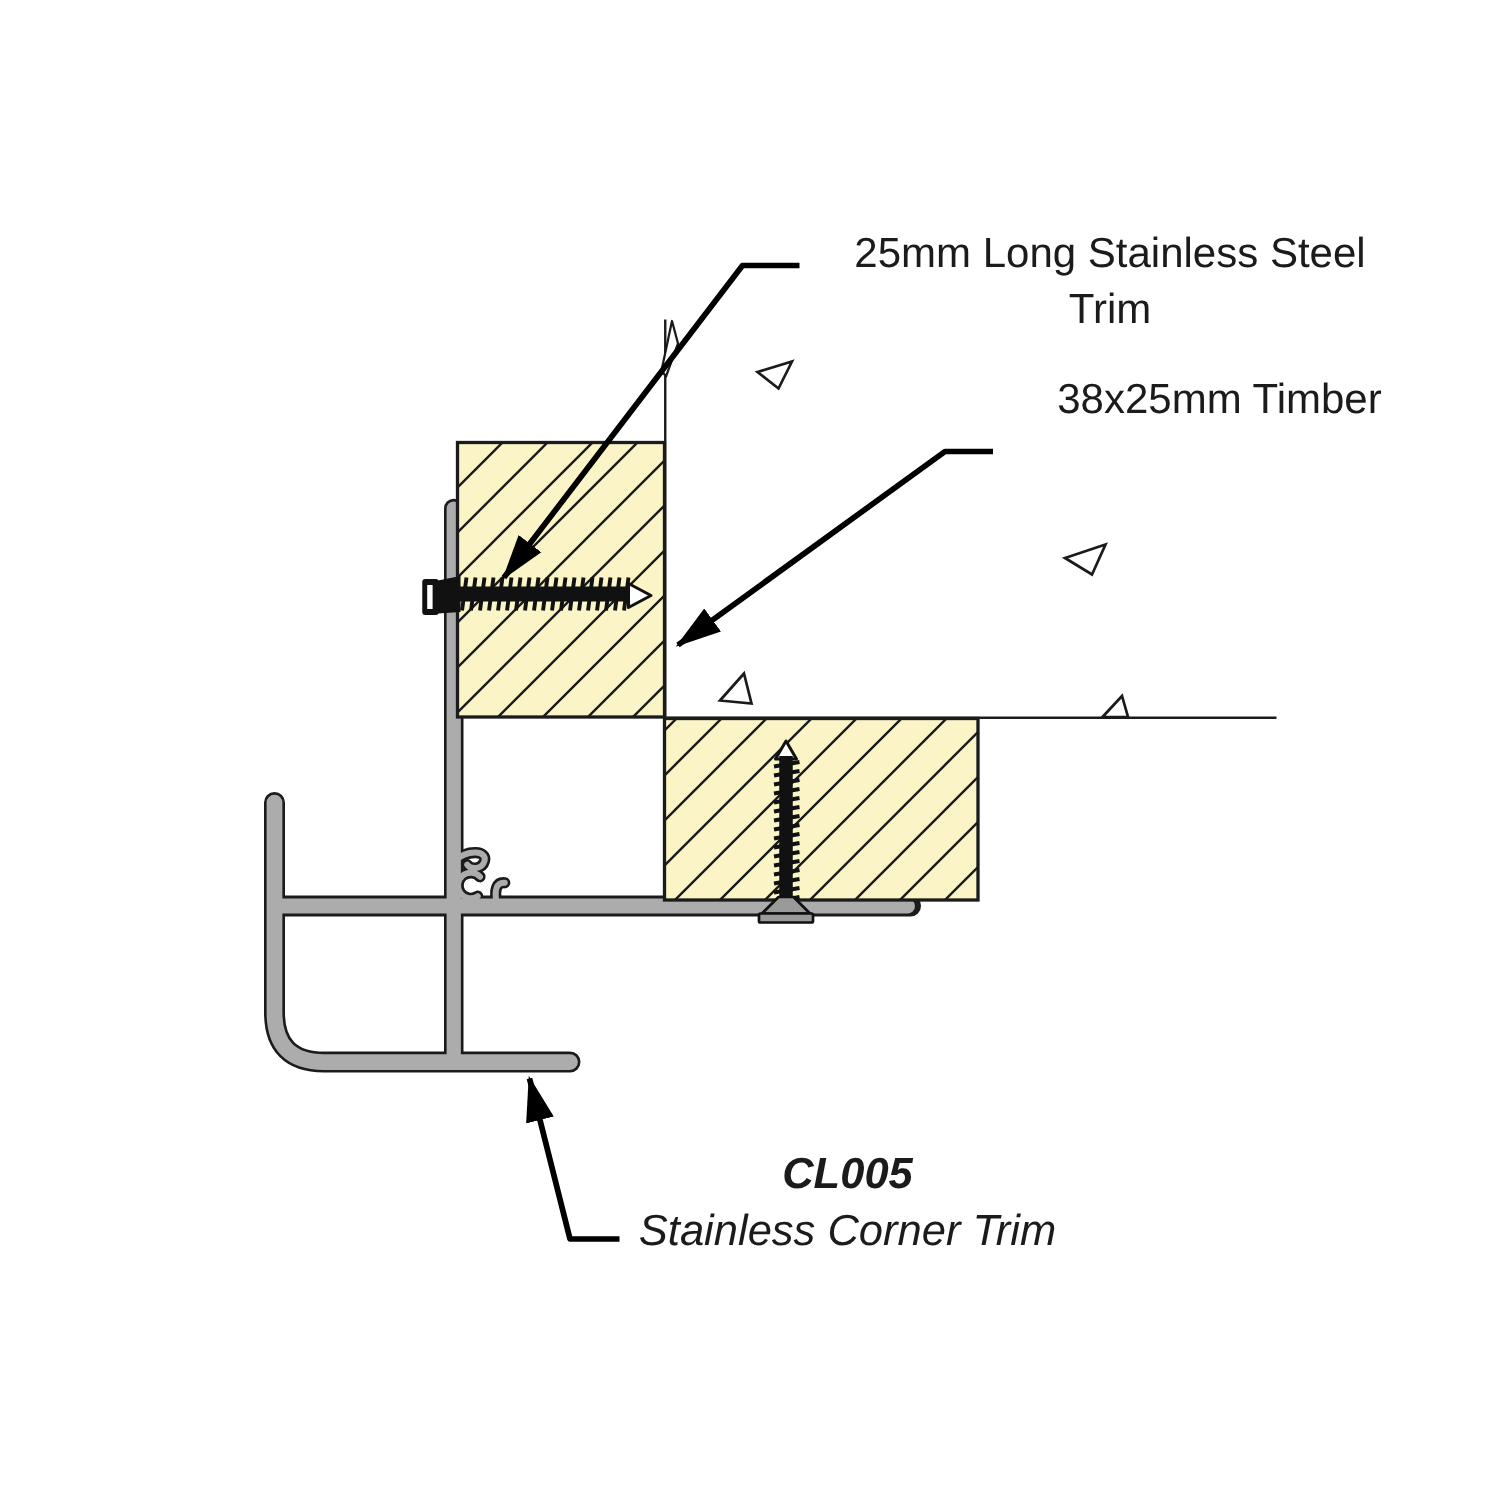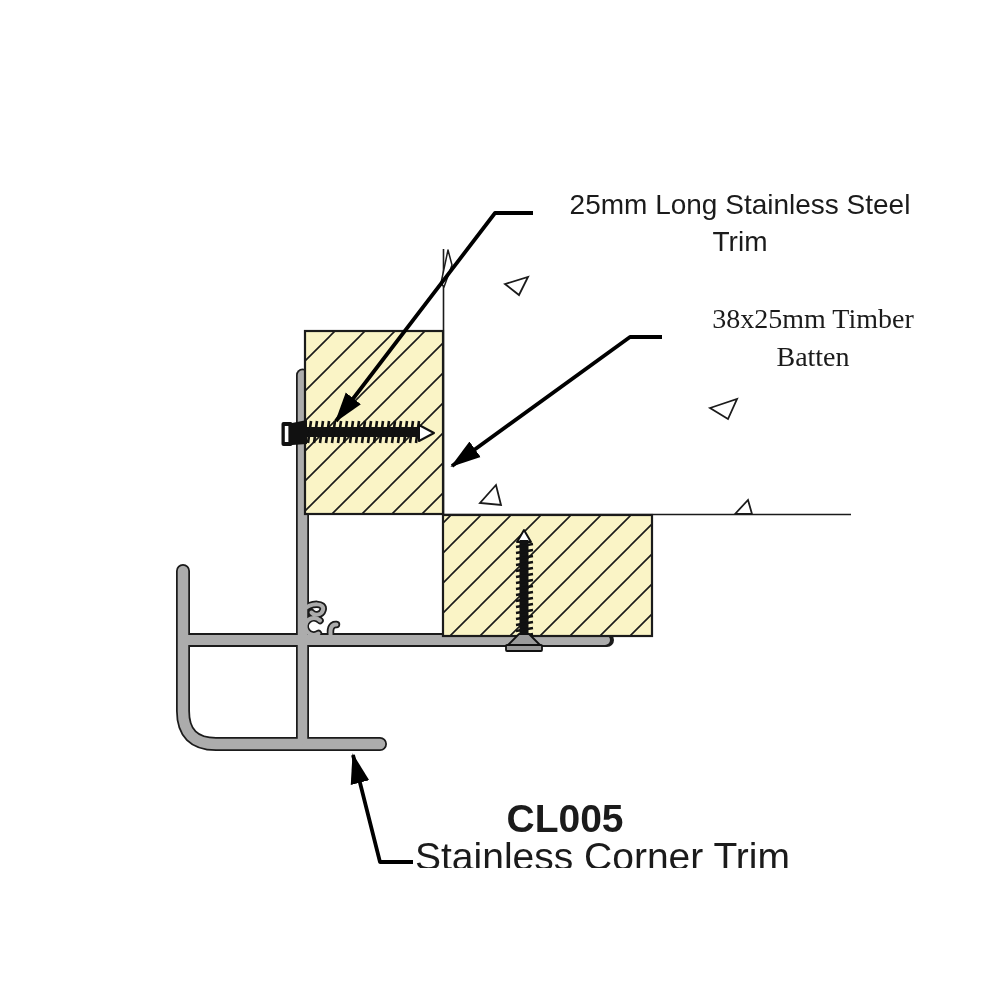--- a/index.html
+++ b/index.html
@@ -16,7 +16,6 @@
   .canvas{
     position:relative;width:990px;height:832px;background:var(--background);
     overflow:hidden;
-    margin-top:36px;
   }
   .canvas svg{position:absolute;left:0;top:0;}
   

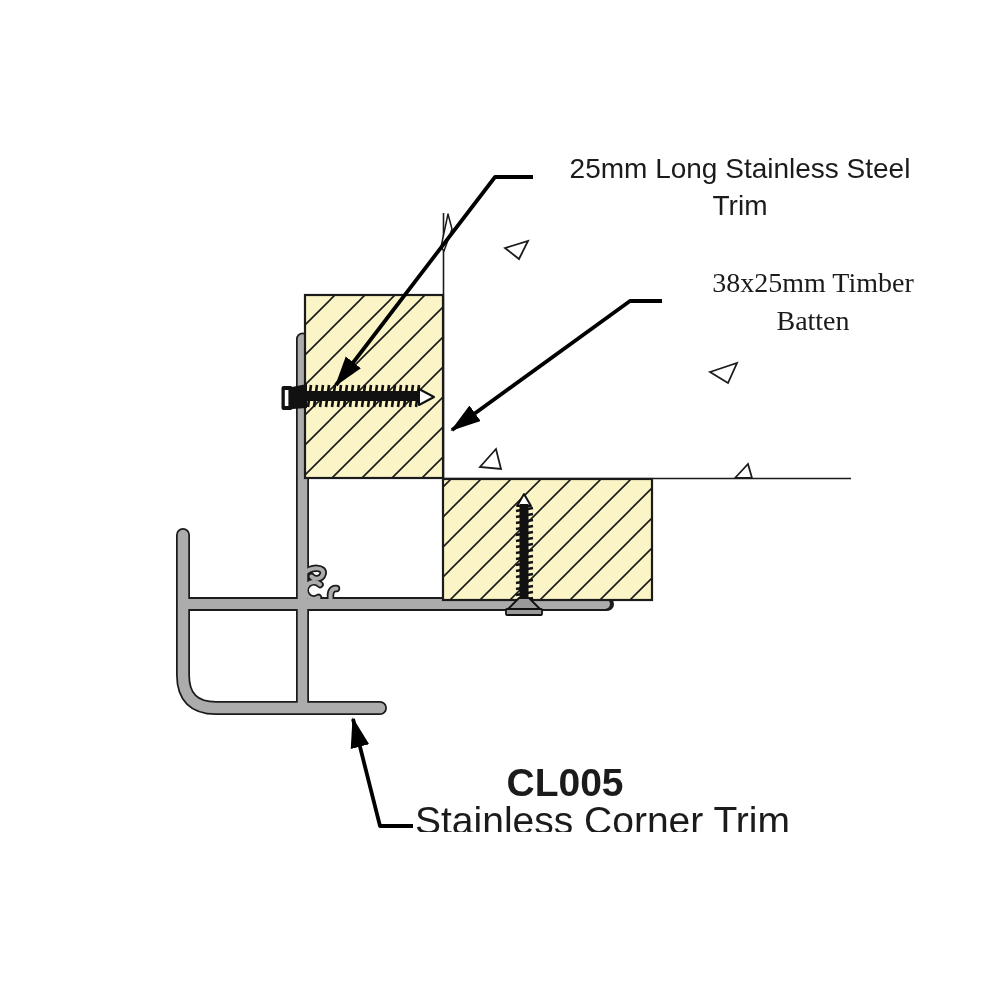--- a/index.html
+++ b/index.html
@@ -35,7 +35,7 @@
     font-size:28px;line-height:37px;white-space:nowrap;
   }
   .lbl-screw{left:545px;top:150px;width:390px;}
-  .lbl-batten{left:648px;top:264px;width:330px;line-height:38px;font-family:Liberation Serif, serif;}
+  .lbl-batten{left:648px;top:247px;width:330px;line-height:38px;}
   .lbl-trim{left:415px;top:764px;width:300px;font-size:39px;line-height:38px;}
   .lbl-trim .code{font-weight:bold;}
 </style>

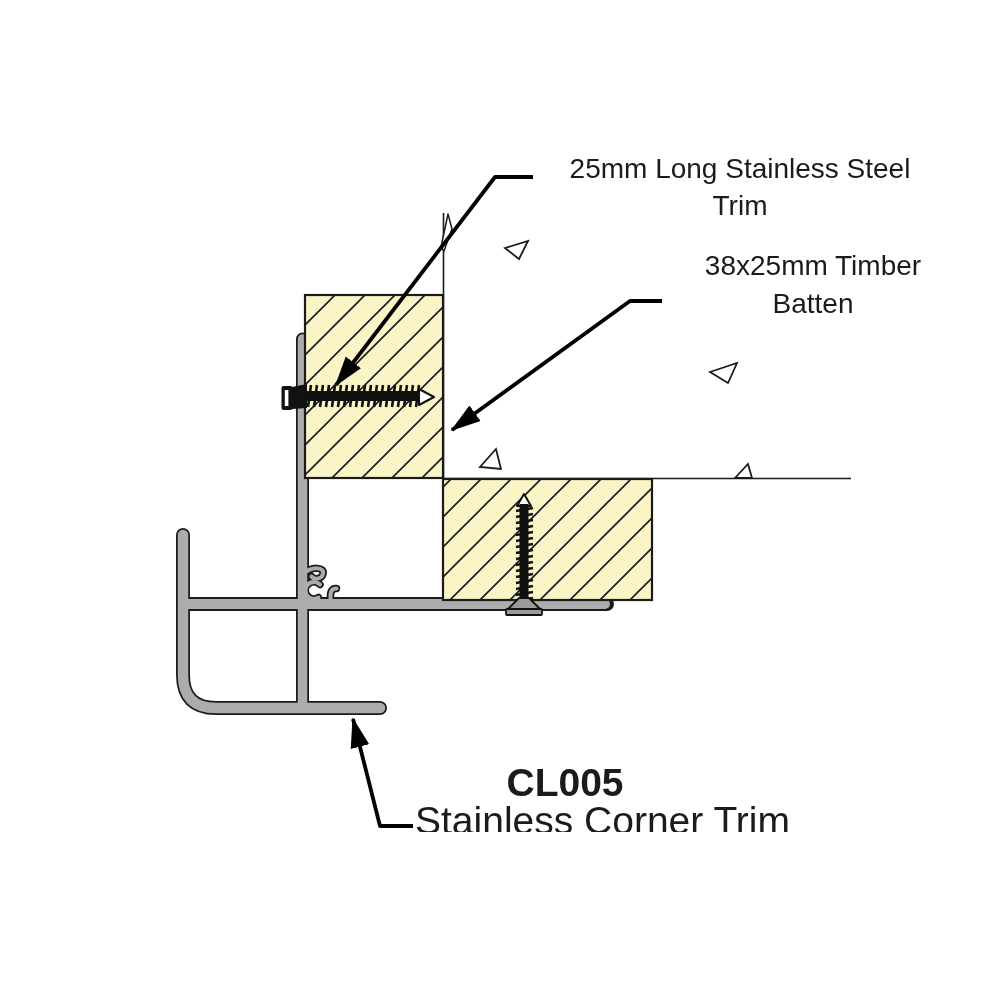--- a/index.html
+++ b/index.html
@@ -113,7 +113,6 @@
   </div>
   <div class="lbl lbl-batten">
     <div>38x25mm Timber</div>
-    <div>Batten</div>
   </div>
   <div class="lbl lbl-trim">
     <div class="code">CL005</div>

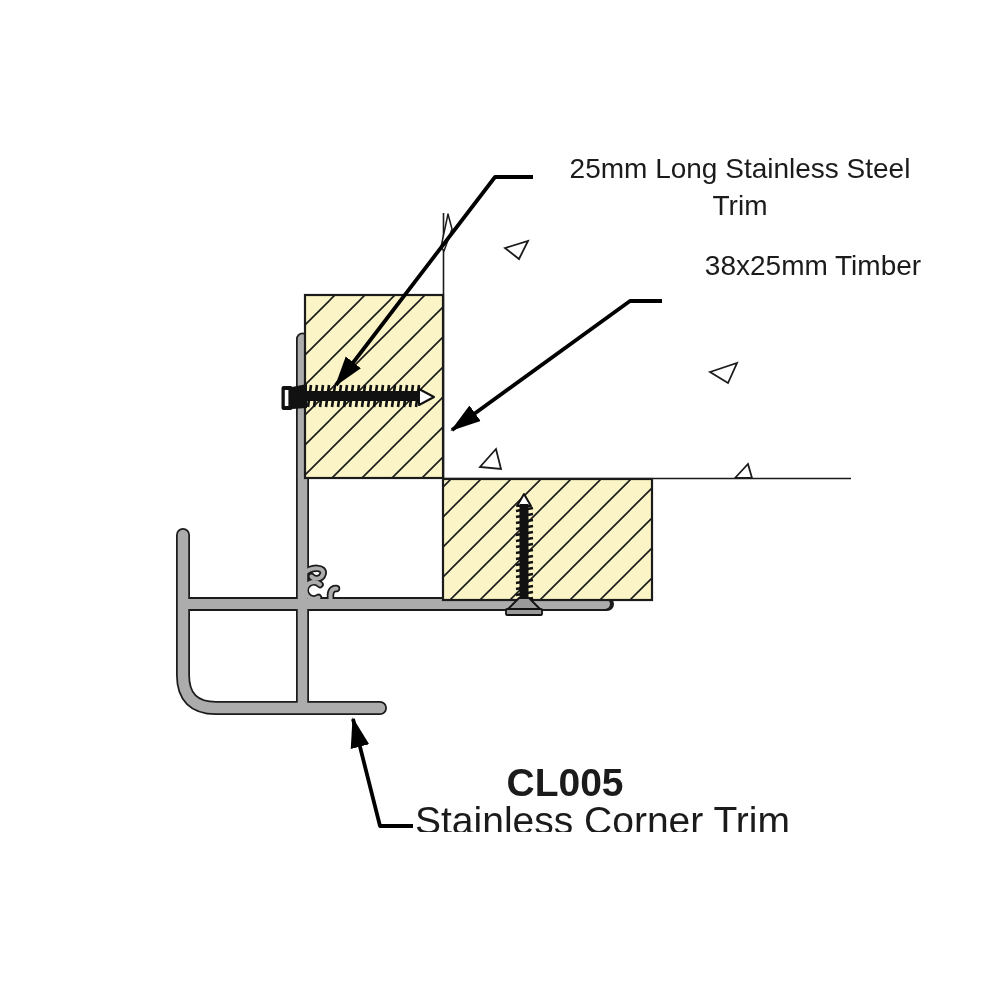--- a/index.html
+++ b/index.html
@@ -36,7 +36,7 @@
   }
   .lbl-screw{left:545px;top:150px;width:390px;}
   .lbl-batten{left:648px;top:247px;width:330px;line-height:38px;}
-  .lbl-trim{left:415px;top:764px;width:300px;font-size:39px;line-height:38px;}
+  .lbl-trim{left:415px;top:764px;width:300px;font-size:29px;line-height:38px;font-style:italic;}
   .lbl-trim .code{font-weight:bold;}
 </style>
 </head>

